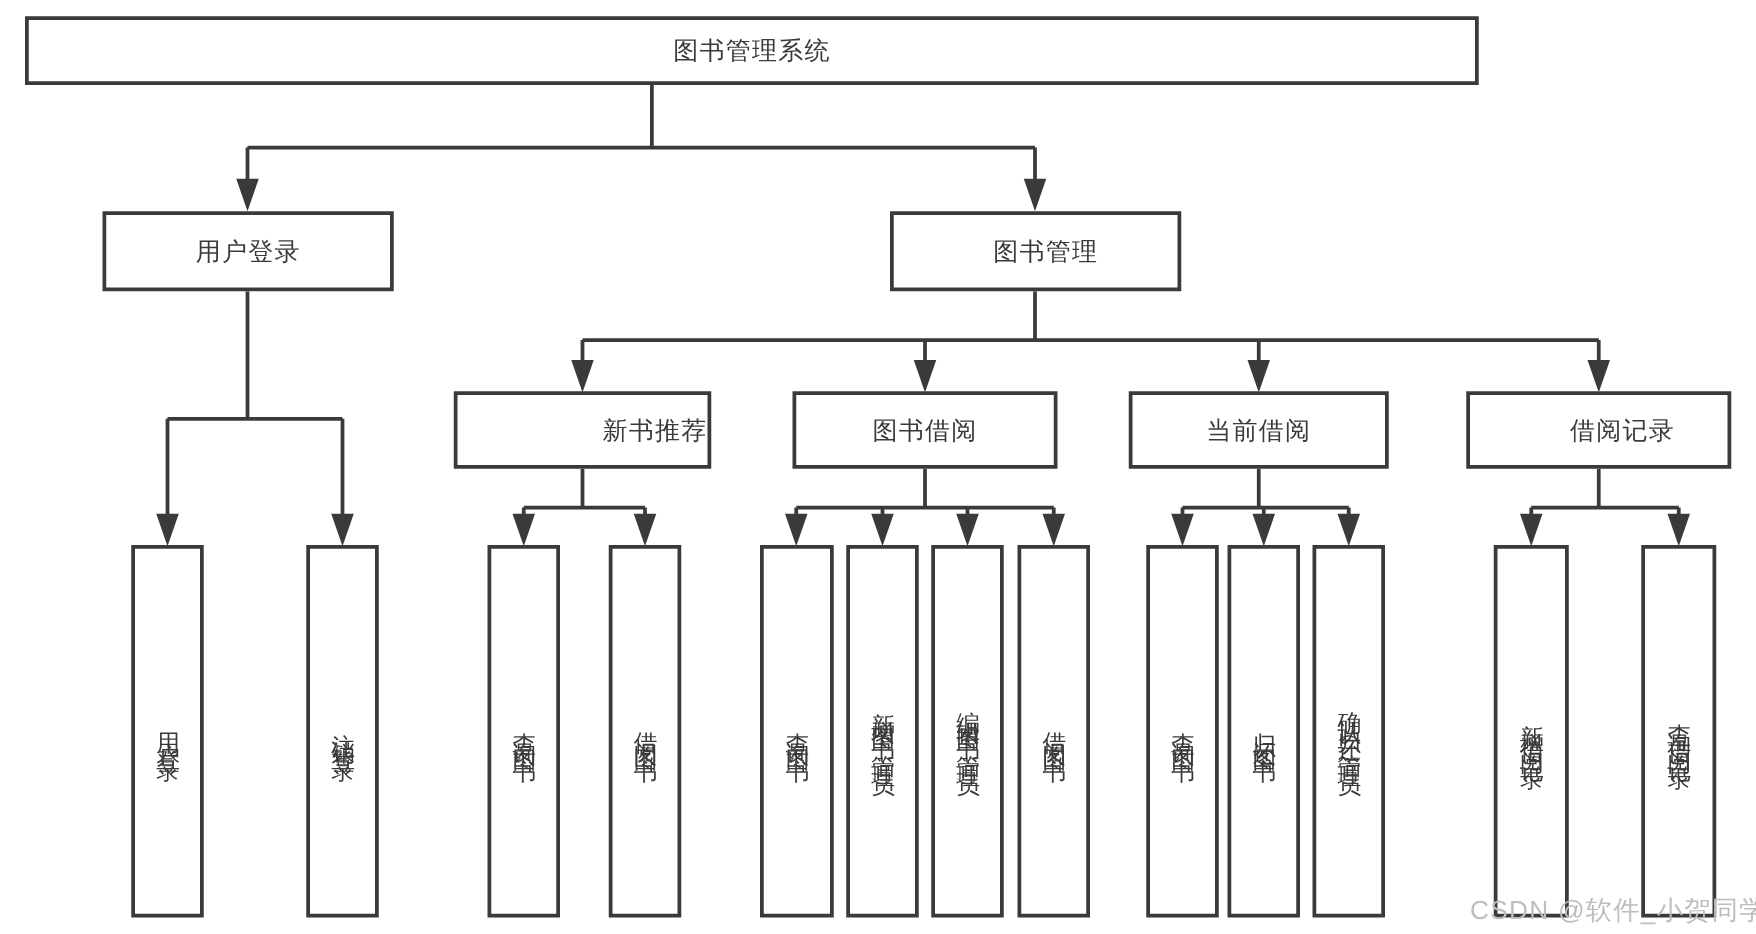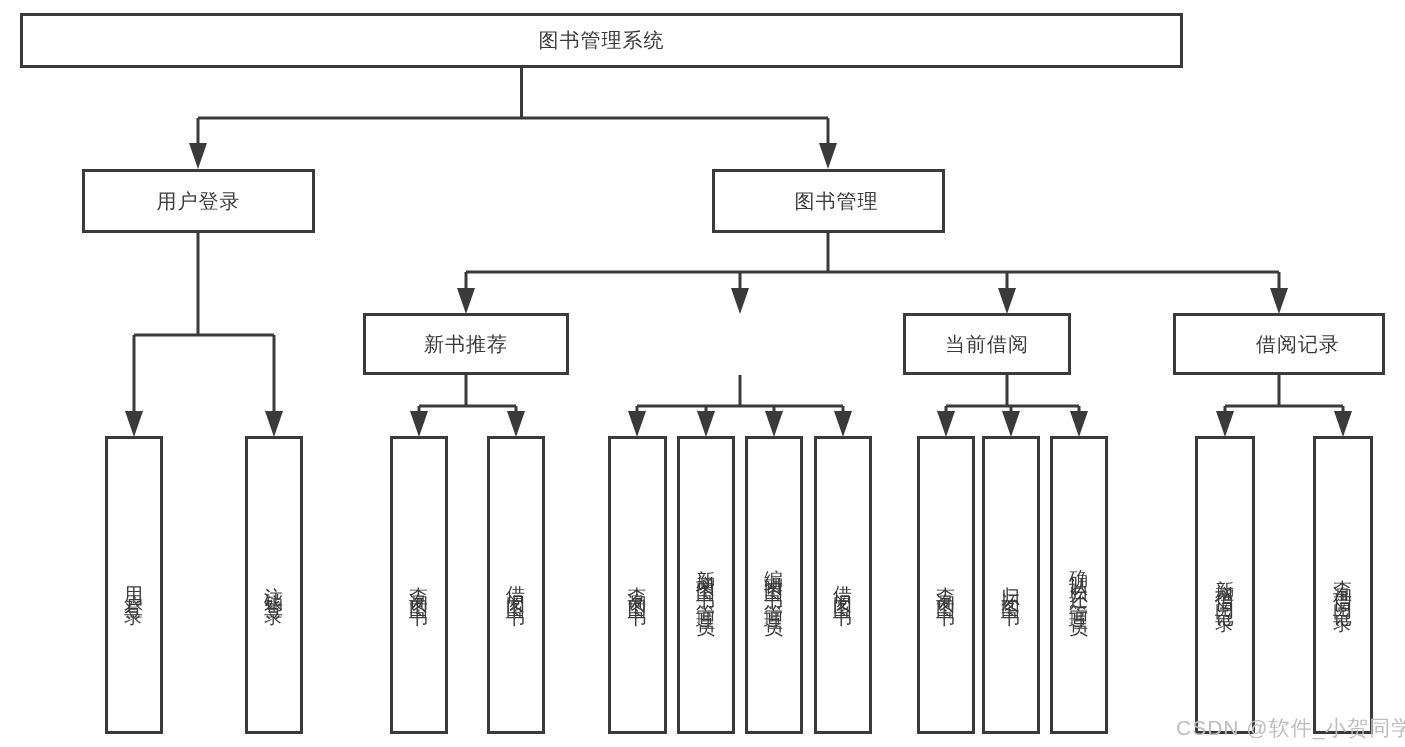--- a/index.html
+++ b/index.html
@@ -116,7 +116,7 @@
     <span>图书管理</span>
   </div>
 
-  <div class="node" style="left:363px; top:313px; width:206px; height:62px;">
+  <div class="node" style="left:363px; top:313px; width:206px; height:62px;justify-content:flex-end;">
     <span>新书推荐</span>
   </div>
   <div class="node" style="left:903px; top:313px; width:168px; height:62px;">

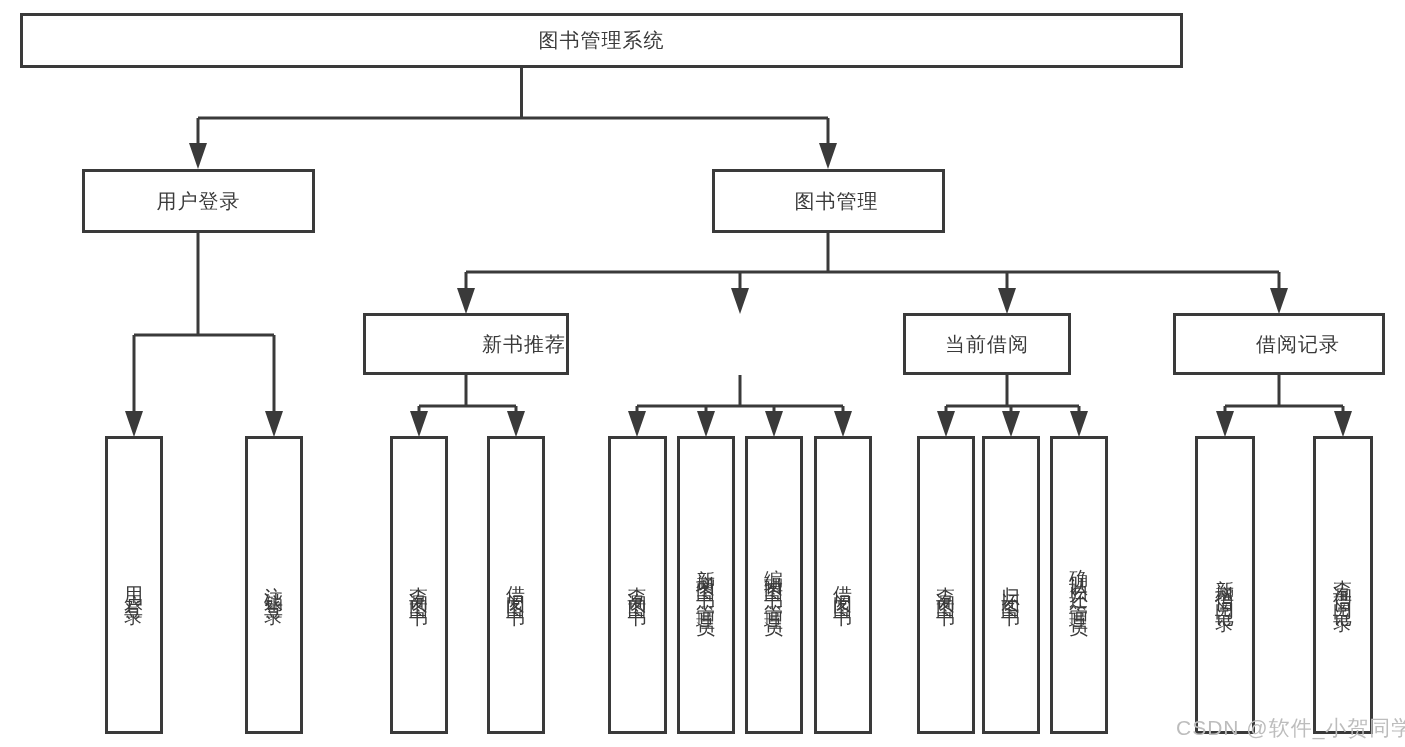--- a/index.html
+++ b/index.html
@@ -119,6 +119,9 @@
   <div class="node" style="left:363px; top:313px; width:206px; height:62px;justify-content:flex-end;">
     <span>新书推荐</span>
   </div>
+  <div class="node" style="left:634px; top:313px; width:212px; height:62px;">
+    <span>图书借阅</span>
+  </div>
   <div class="node" style="left:903px; top:313px; width:168px; height:62px;">
     <span>当前借阅</span>
   </div>

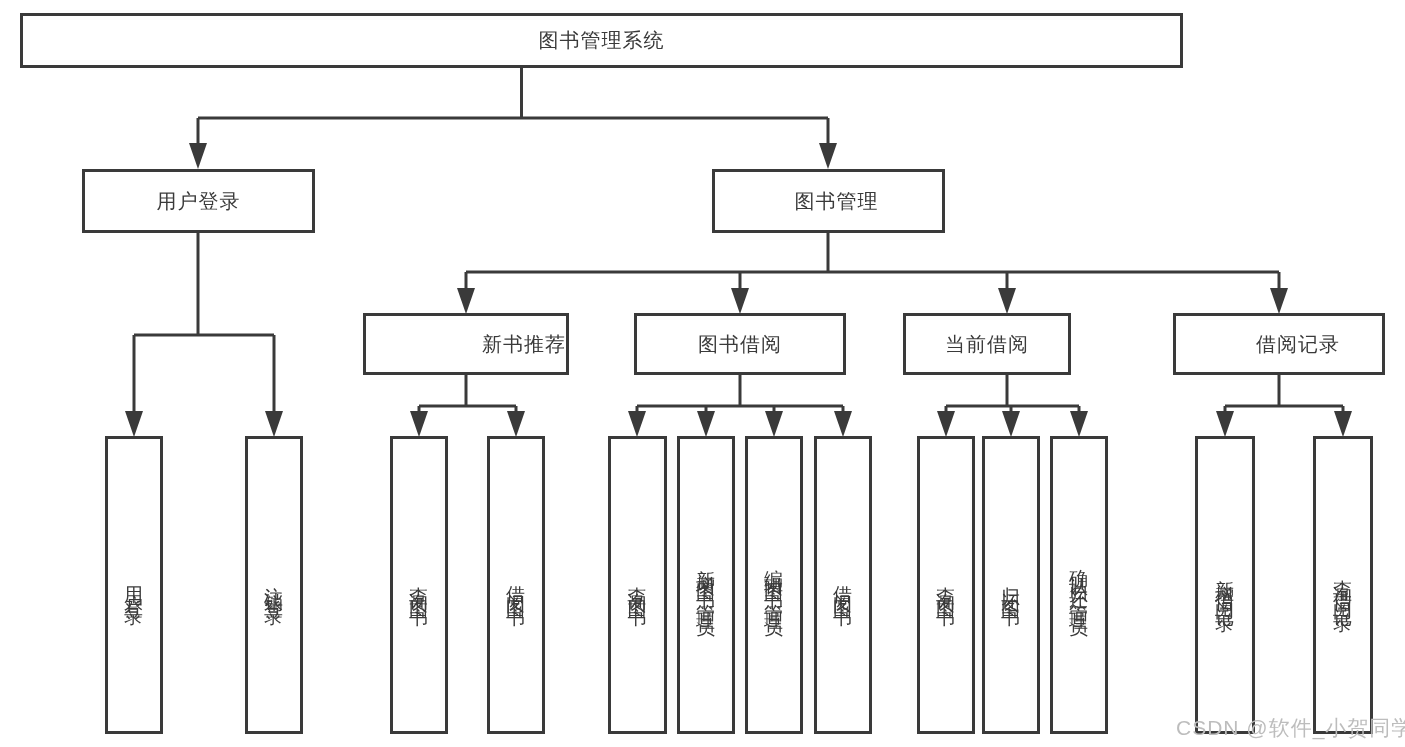--- a/index.html
+++ b/index.html
@@ -122,7 +122,7 @@
   <div class="node" style="left:634px; top:313px; width:212px; height:62px;">
     <span>图书借阅</span>
   </div>
-  <div class="node" style="left:903px; top:313px; width:168px; height:62px;">
+  <div class="node" style="left:903px; top:313px; width:208px; height:62px;">
     <span>当前借阅</span>
   </div>
   <div class="node" style="left:1173px; top:313px; width:212px; height:62px;padding-left:38px;">

